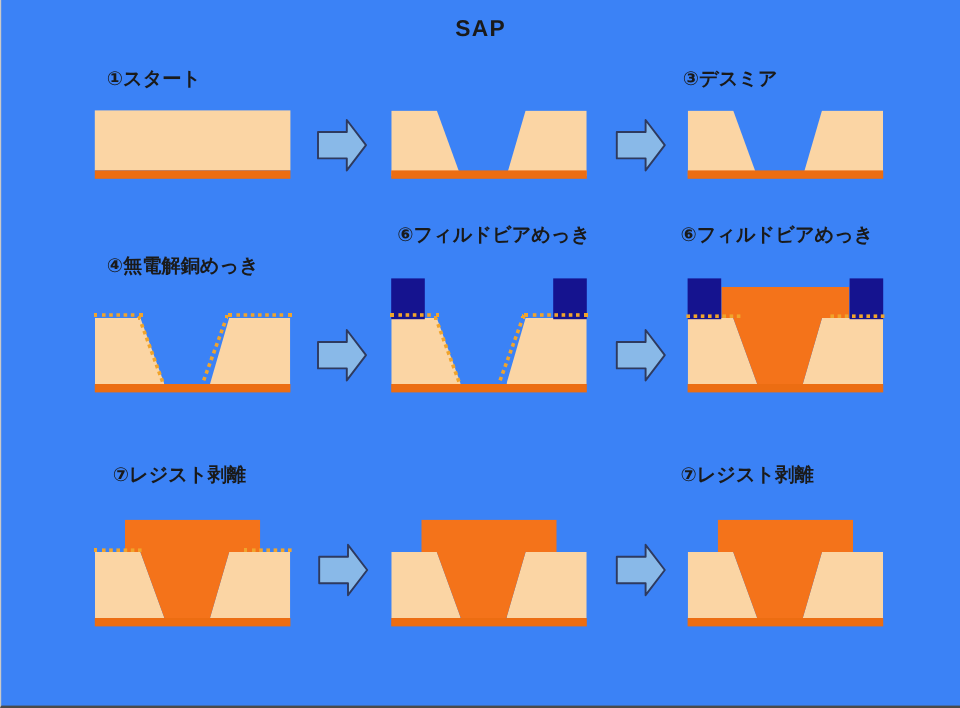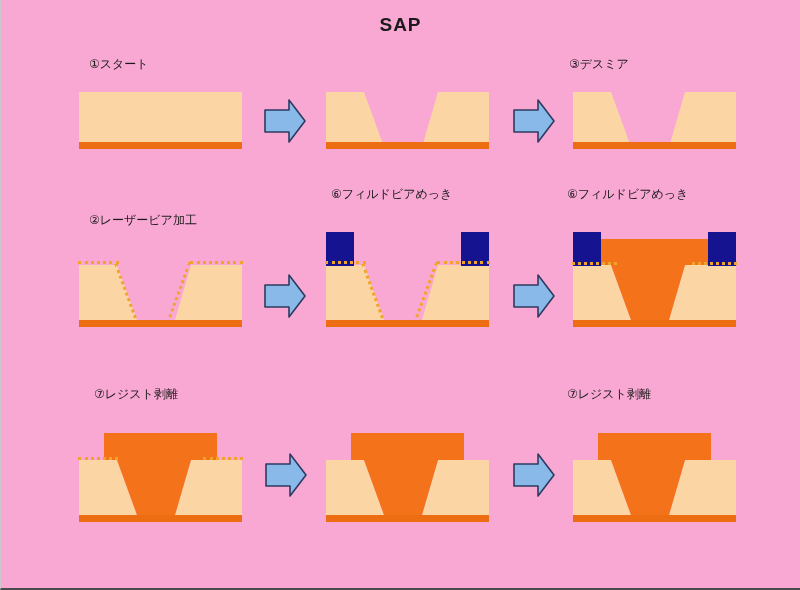--- a/index.html
+++ b/index.html
@@ -4,7 +4,7 @@
 <style>
   html,body{margin:0;padding:0;background:#fff;}
   #canvas{
-    position:relative;width:800px;height:590px;background:#f9a8d4;
+    position:relative;width:800px;height:590px;background:#3b82f6;
     font-family:"Liberation Sans","DejaVu Sans",sans-serif;
     border-left:1px solid #c9c9c9;border-bottom:2px solid #4a4a4a;
     box-sizing:border-box;overflow:hidden;

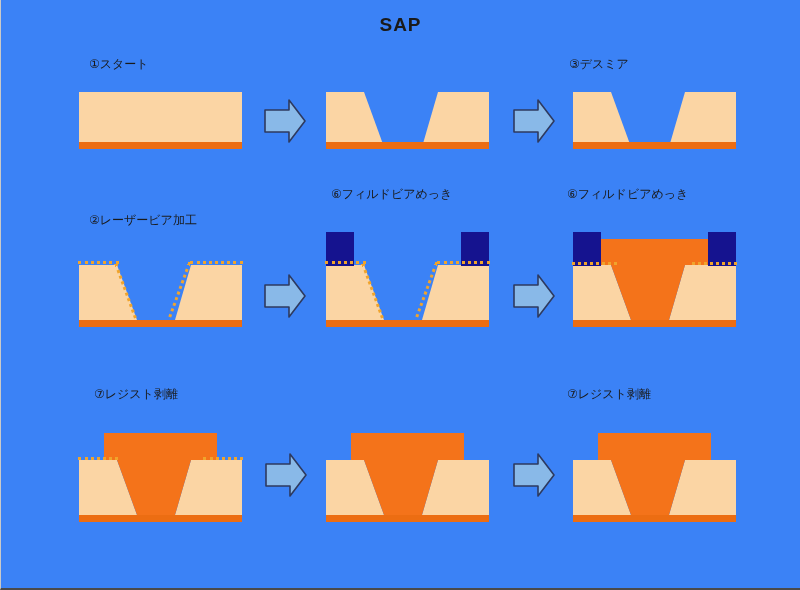--- a/index.html
+++ b/index.html
@@ -14,7 +14,7 @@
     font-size:19px;font-weight:bold;color:var(--color-text);letter-spacing:1px;
   }
   .step-label{
-    position:absolute;font-size:12px;font-weight:normal;color:var(--color-text);
+    position:absolute;font-size:16px;font-weight:bold;color:var(--color-text);
     white-space:nowrap;
   }
   .diag{position:absolute;width:163px;}

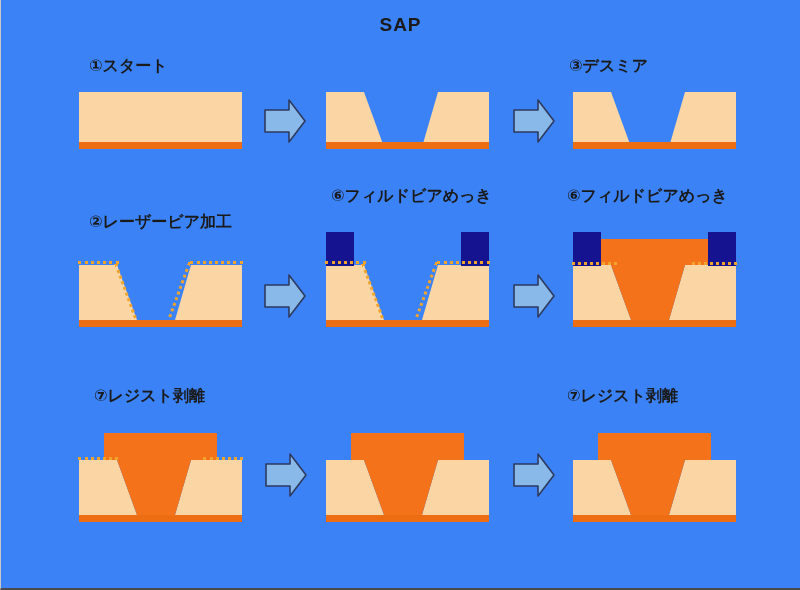--- a/index.html
+++ b/index.html
@@ -65,7 +65,7 @@
     <div class="shape bar" style="top:50px;"></div>
   </div>
 
-  <div class="step-label" style="left:88px;top:212px;">②レーザービア加工</div>
+  <div class="step-label" style="left:88px;top:212px;">④無電解銅めっき</div>
   <div class="diag" style="left:78px;top:232px;height:95px;">
     <div class="shape substrate trapL" style="top:33px;"></div>
     <div class="shape substrate trapR" style="top:33px;"></div>

